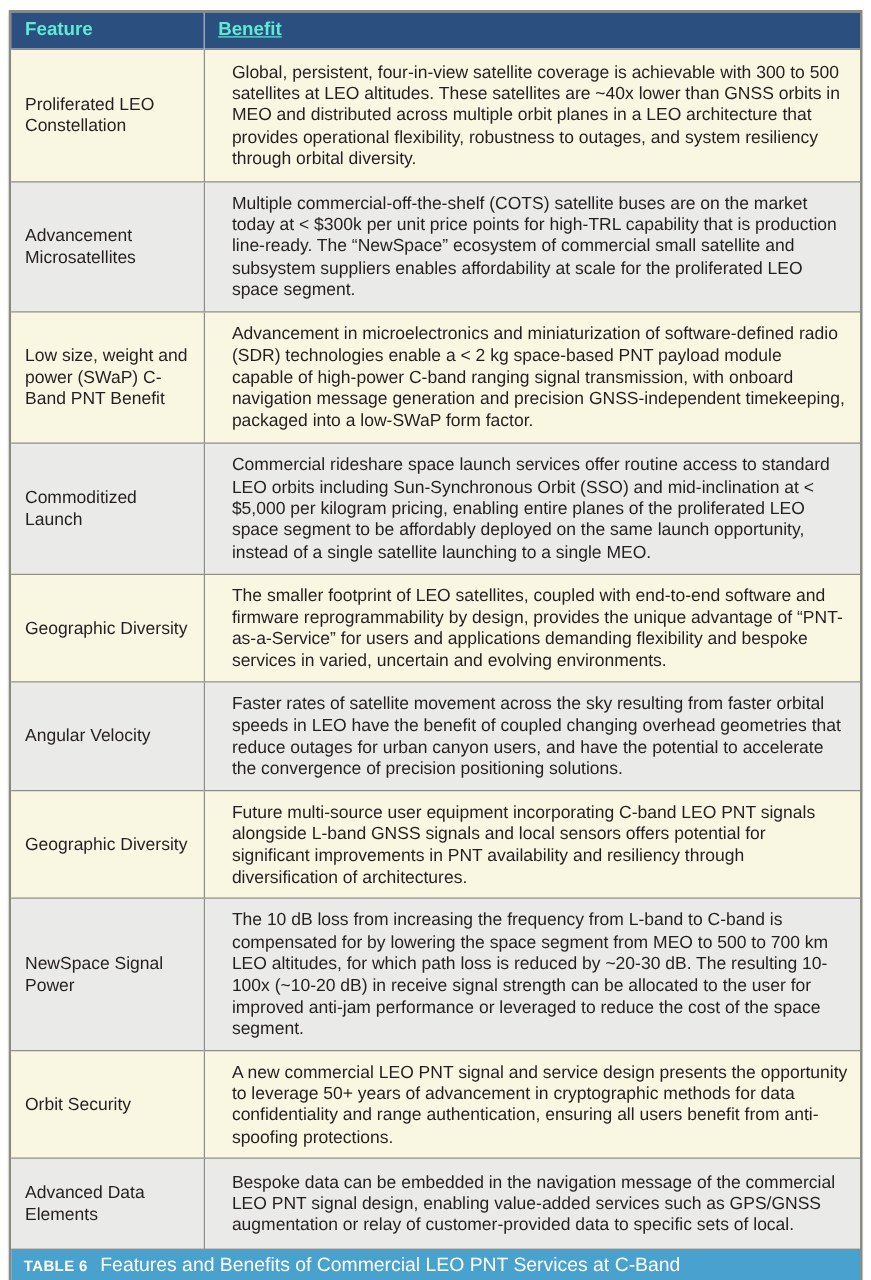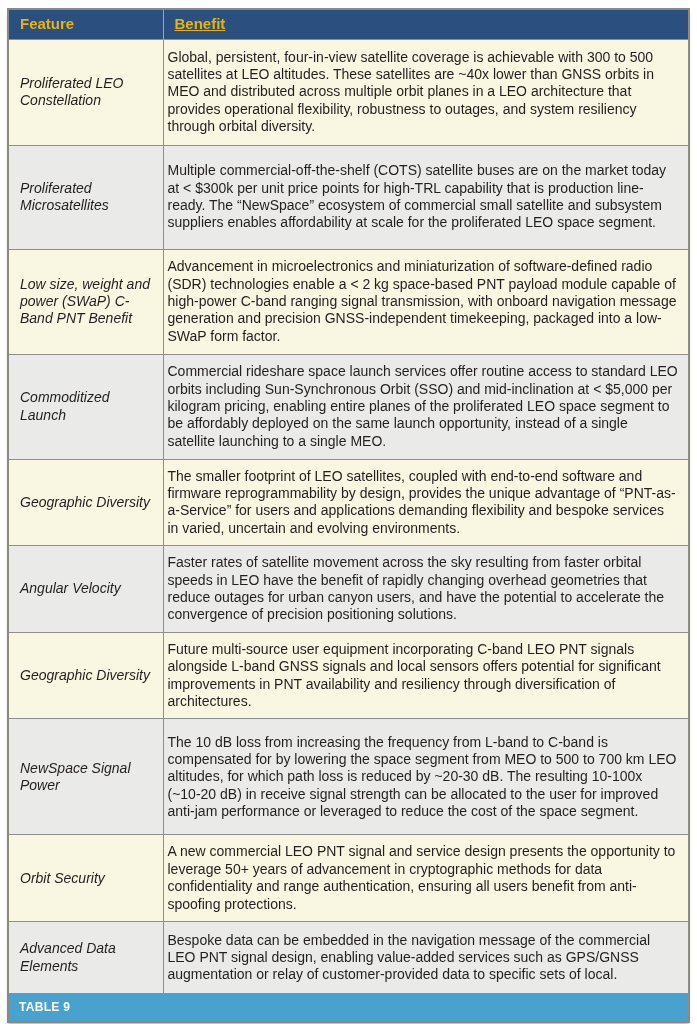--- a/index.html
+++ b/index.html
@@ -33,7 +33,7 @@
   table.feature-benefit col.col-feature { width: 154px; }
   thead th {
     background: #2b4f7e;
-    color: #eab308;
+    color: #5eead4;
     font-size: 15px;
     font-weight: bold;
     text-align: left;

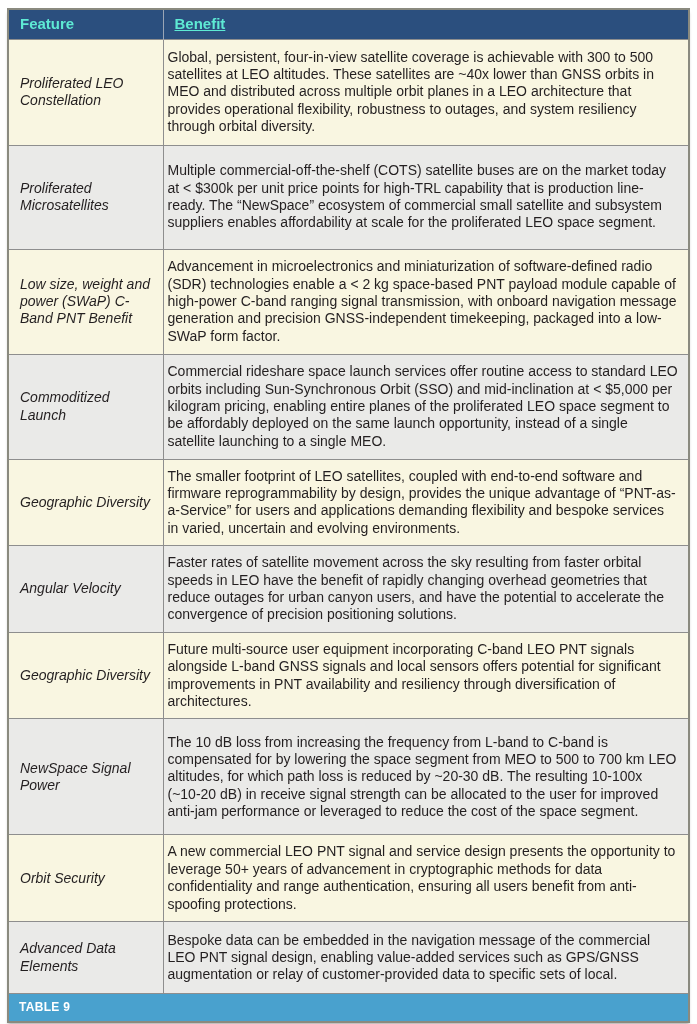--- a/index.html
+++ b/index.html
@@ -51,7 +51,7 @@
   }
   tbody td:last-child { border-right: none; }
   tbody td.feature-cell { padding: 6px 8px 6px 11px; font-style: italic; }
-  tbody td.benefit-cell { padding: 8px 10px 8px 4px; }
+  tbody td.benefit-cell { padding: 8px 10px 8px 22px; }
   tbody tr:nth-child(odd) td  { background: #f9f6e1; }
   tbody tr:nth-child(even) td { background: #eaeae8; }
   

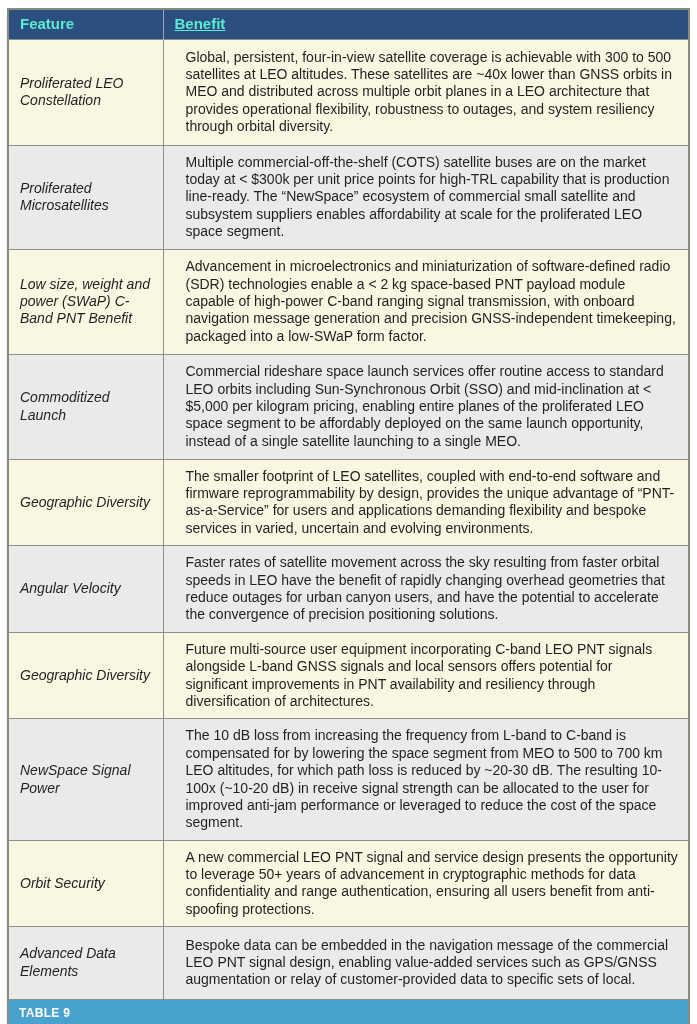--- a/index.html
+++ b/index.html
@@ -50,7 +50,7 @@
     box-sizing: border-box;
   }
   tbody td:last-child { border-right: none; }
-  tbody td.feature-cell { padding: 6px 8px 6px 11px; font-style: italic; }
+  tbody td.feature-cell { padding: 6px 8px 6px 11px; }
   tbody td.benefit-cell { padding: 8px 10px 8px 22px; }
   tbody tr:nth-child(odd) td  { background: #f9f6e1; }
   tbody tr:nth-child(even) td { background: #eaeae8; }

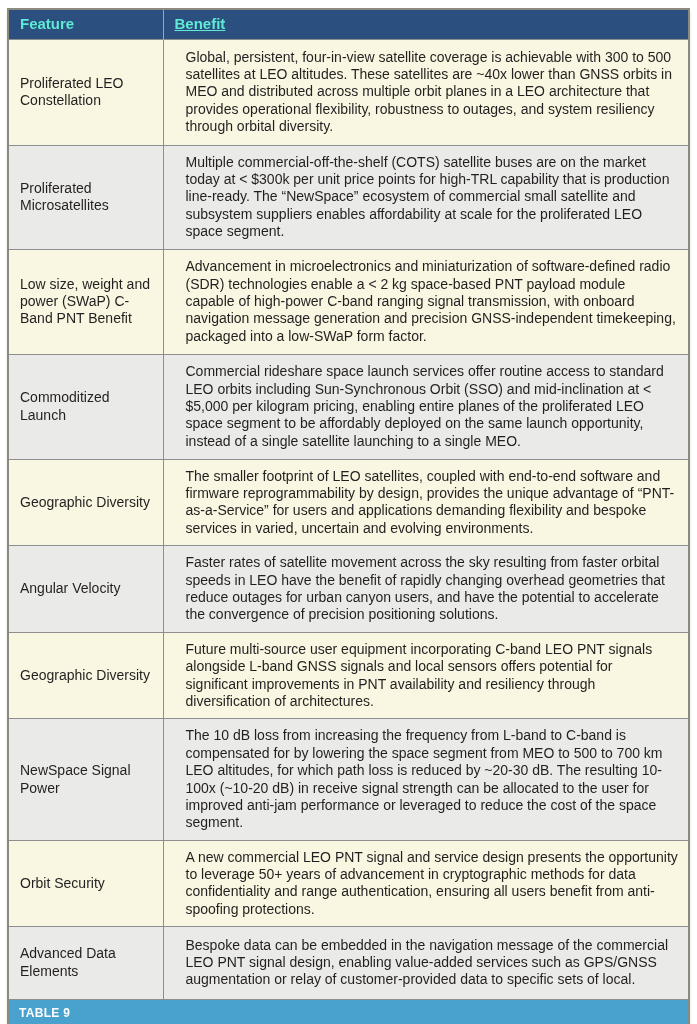--- a/index.html
+++ b/index.html
@@ -108,7 +108,7 @@
           <td class="benefit-cell">Global, persistent, four-in-view satellite coverage is achievable with 300 to 500 satellites at LEO altitudes. These satellites are ~40x lower than GNSS orbits in MEO and distributed across multiple orbit planes in a LEO architecture that provides operational flexibility, robustness to outages, and system resiliency through orbital diversity.</td>
         </tr>
         <tr>
-          <td class="feature-cell">Proliferated Microsatellites</td>
+          <td class="feature-cell">Advancement Microsatellites</td>
           <td class="benefit-cell">Multiple commercial-off-the-shelf (COTS) satellite buses are on the market today at &lt; $300k per unit price points for high-TRL capability that is production line-ready. The “NewSpace” ecosystem of commercial small satellite and subsystem suppliers enables affordability at scale for the proliferated LEO space segment.</td>
         </tr>
         <tr>

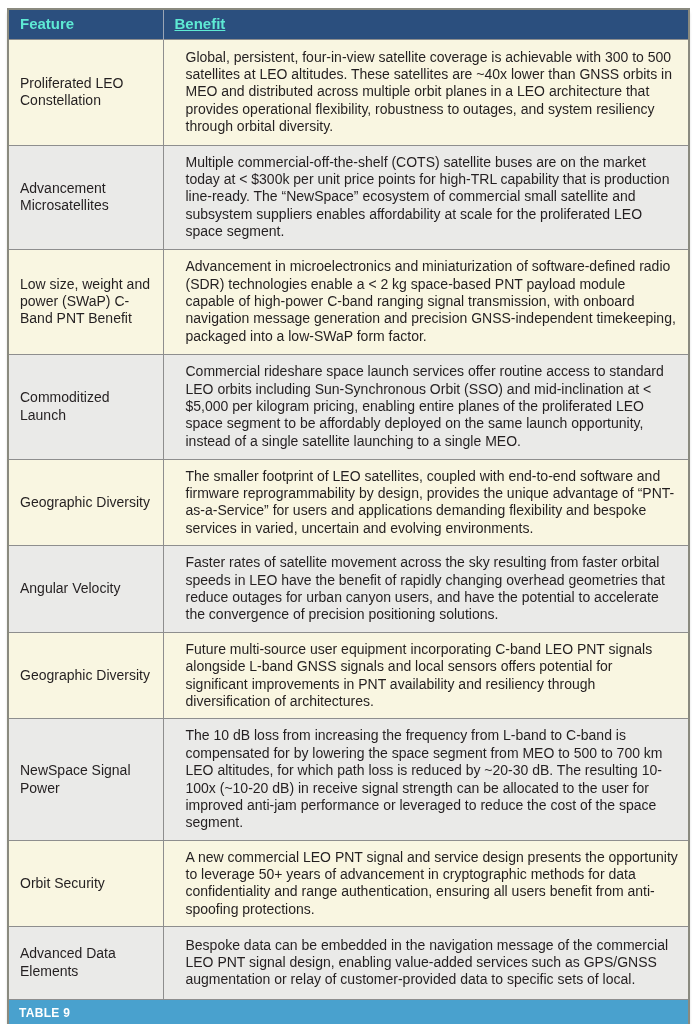--- a/index.html
+++ b/index.html
@@ -125,7 +125,7 @@
         </tr>
         <tr>
           <td class="feature-cell">Angular Velocity</td>
-          <td class="benefit-cell">Faster rates of satellite movement across the sky resulting from faster orbital speeds in LEO have the benefit of rapidly changing overhead geometries that reduce outages for urban canyon users, and have the potential to accelerate the convergence of precision positioning solutions.</td>
+          <td class="benefit-cell">Faster rates of satellite movement across the sky resulting from faster orbital speeds in LEO have the benefit of coupled changing overhead geometries that reduce outages for urban canyon users, and have the potential to accelerate the convergence of precision positioning solutions.</td>
         </tr>
         <tr>
           <td class="feature-cell">Geographic Diversity</td>

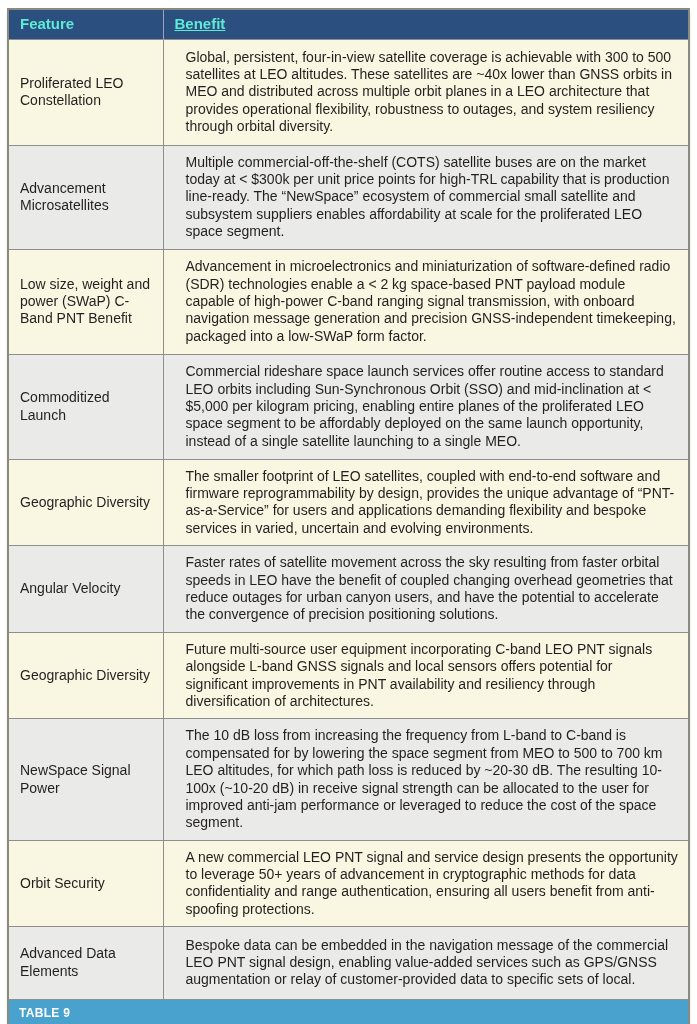--- a/index.html
+++ b/index.html
@@ -146,7 +146,7 @@
       </tbody>
     </table>
     <div class="caption">
-      <span class="cap-label">TABLE 9</span>
+      <span class="cap-label">TABLE 6</span>
     </div>
   </div>
 </div>

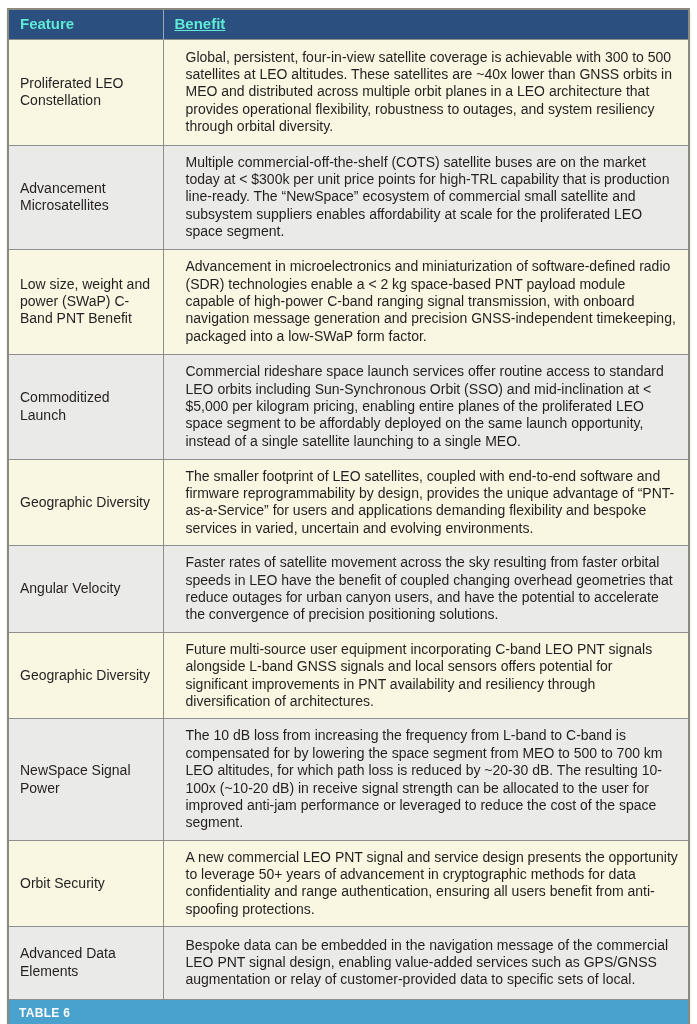--- a/index.html
+++ b/index.html
@@ -147,6 +147,7 @@
     </table>
     <div class="caption">
       <span class="cap-label">TABLE 6</span>
+      <span class="cap-text">Features and Benefits of Commercial LEO PNT Services at C-Band</span>
     </div>
   </div>
 </div>

